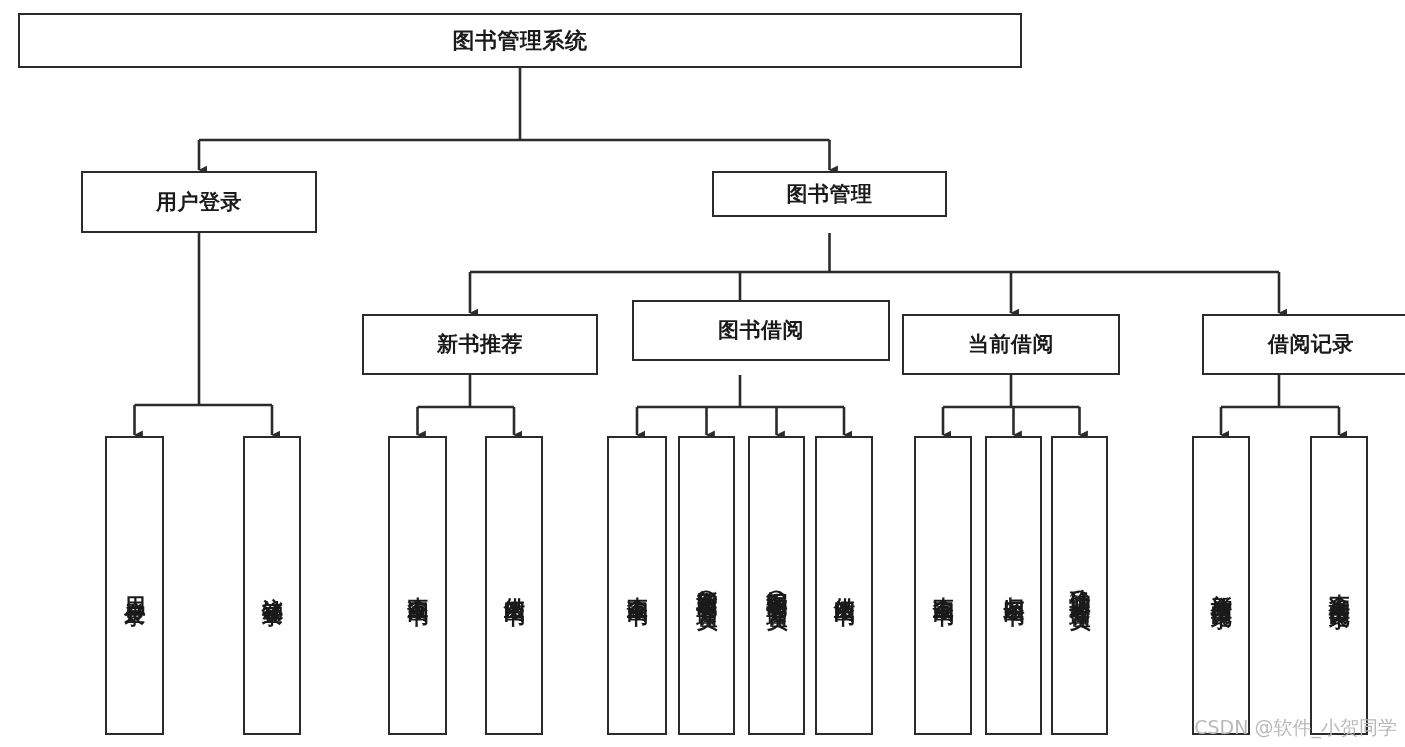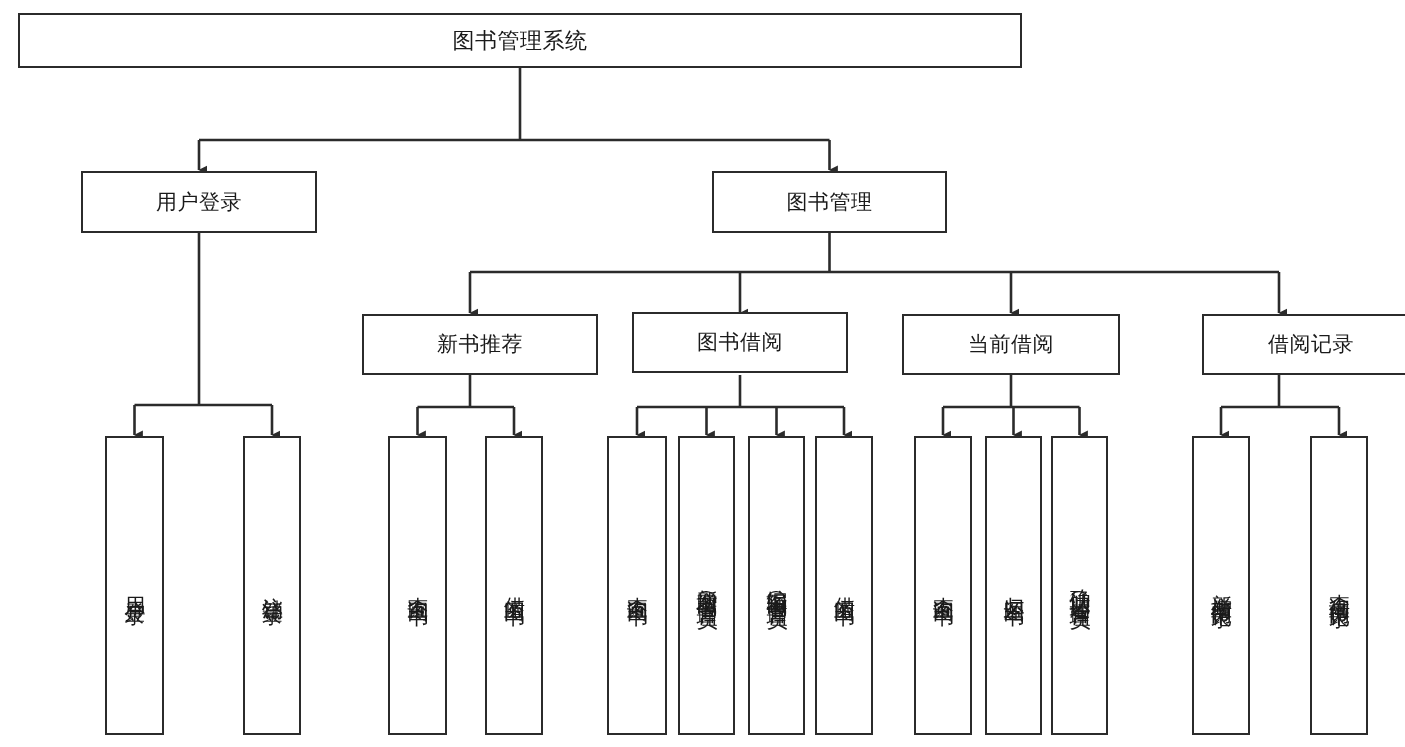--- a/index.html
+++ b/index.html
@@ -42,6 +42,7 @@
     text-align: center;
     line-height: 1.18;
     white-space: nowrap;
+    font-weight: bold;
   }
   .node.horizontal .label {
     font-size: 21px;

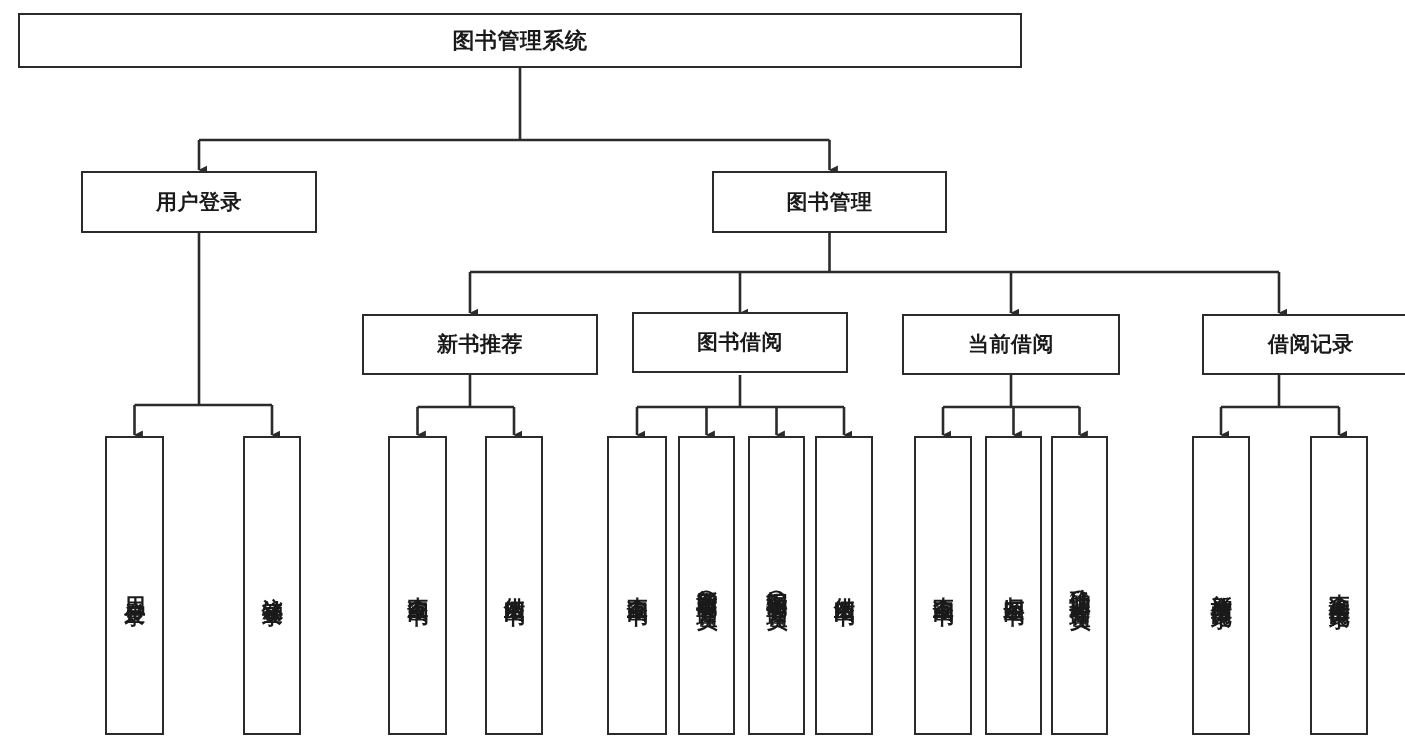--- a/index.html
+++ b/index.html
@@ -121,7 +121,7 @@
       <div class="node horizontal" style="left: 81px; top: 171px; width: 236px; height: 62px;">
         <div class="label">用户登录</div>
       </div>
-      <div class="node horizontal" style="left: 712px; top: 171px; width: 235px; height: 62px;">
+      <div class="node horizontal" style="left: 712px; top: 171px; width: 235px; height: 46px;">
         <div class="label">图书管理</div>
       </div>
       <div class="node horizontal" style="left: 362px; top: 314px; width: 236px; height: 61px;">

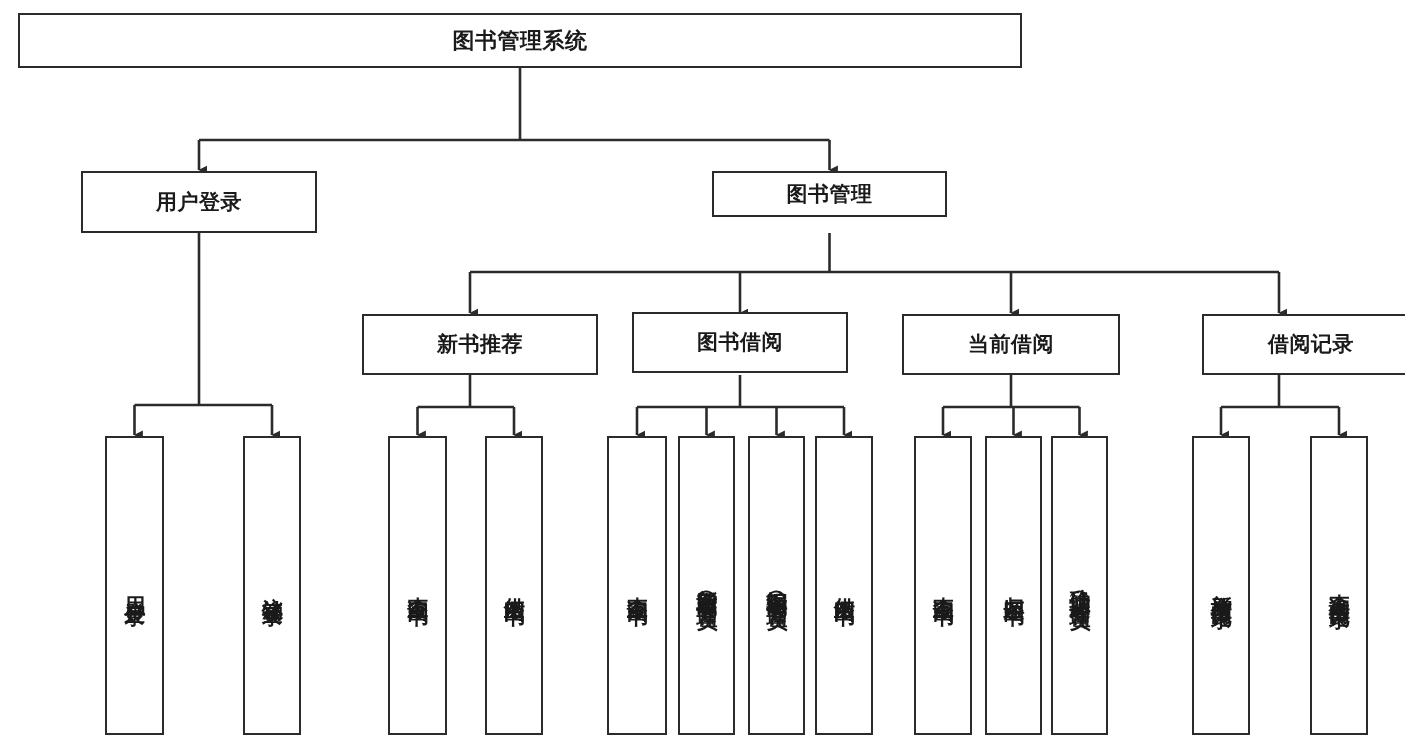--- a/index.html
+++ b/index.html
@@ -127,7 +127,7 @@
       <div class="node horizontal" style="left: 362px; top: 314px; width: 236px; height: 61px;">
         <div class="label">新书推荐</div>
       </div>
-      <div class="node horizontal" style="left: 632px; top: 312px; width: 216px; height: 61px;">
+      <div class="node horizontal" style="left: 632px; top: 300px; width: 258px; height: 61px;">
         <div class="label">图书借阅</div>
       </div>
       <div class="node horizontal" style="left: 902px; top: 314px; width: 218px; height: 61px;">

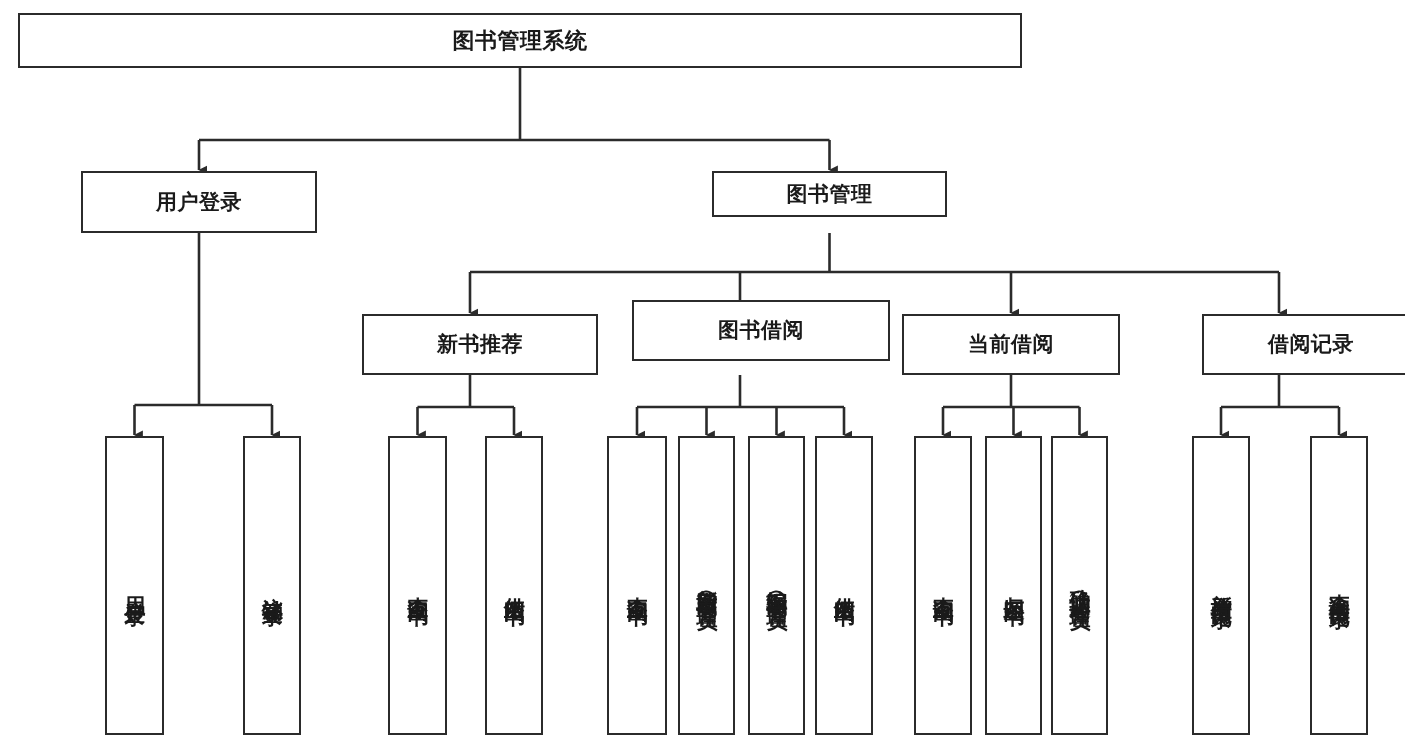--- a/index.html
+++ b/index.html
@@ -177,6 +177,7 @@
       </div>
     </div>
 
+  <div class="watermark">CSDN @软件_小贺同学</div>
 </div>
 
 </body></html>

